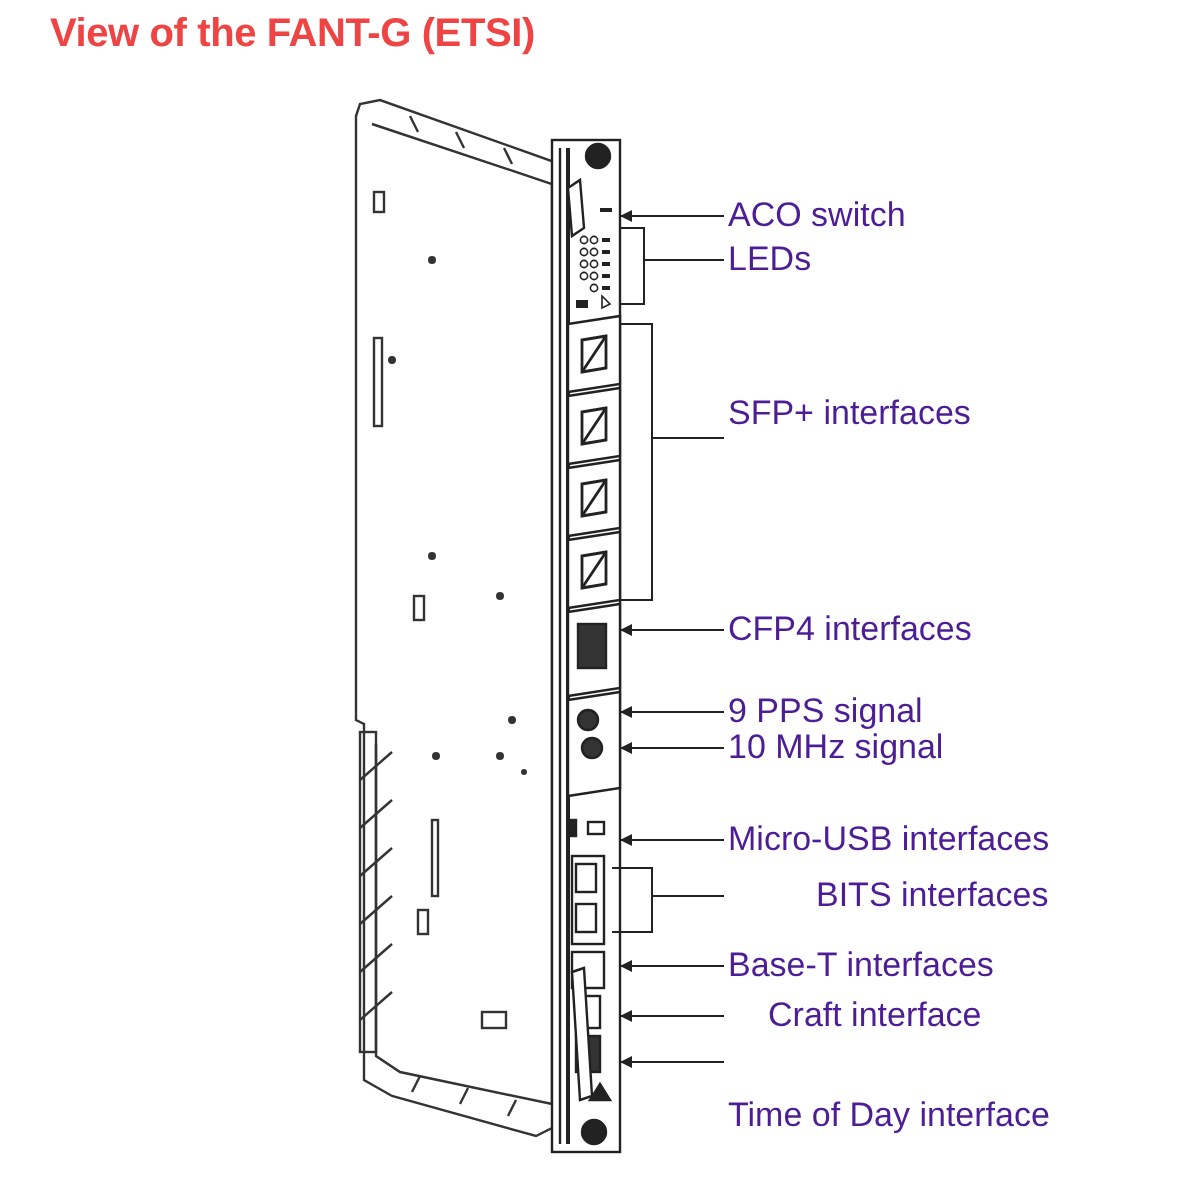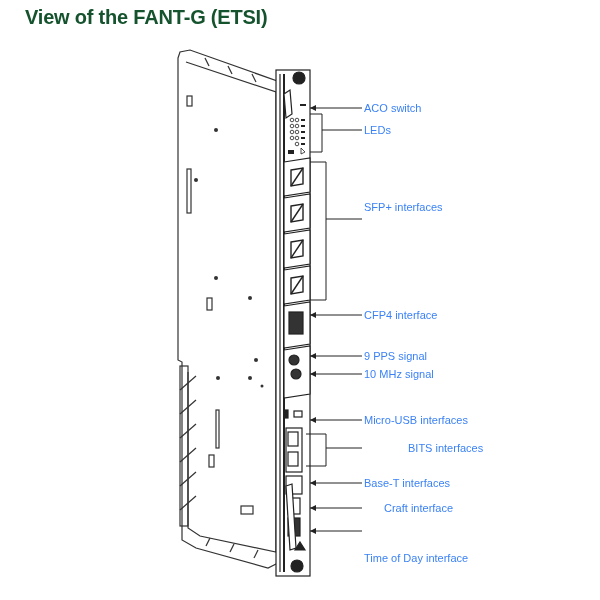--- a/index.html
+++ b/index.html
@@ -4,7 +4,7 @@
   <style>
     html, body { margin: 0; padding: 0; background: #ffffff; }
     body { width: 600px; height: 600px; position: relative; overflow: hidden; font-family: "Liberation Sans", sans-serif; }
-    .title { position: absolute; left: 25px; top: 6px; font-size: 20px; font-weight: bold; color: #14532d; letter-spacing: -0.2px; }
+    .title { position: absolute; left: 25px; top: 6px; font-size: 20px; font-weight: bold; color: #ef4444; letter-spacing: -0.2px; }
     svg.board { position: absolute; left: 0; top: 0; }
     .label { position: absolute; left: 364px; font-size: 11px; color: #3b82f6; white-space: nowrap; line-height: 14px; }
   </style>

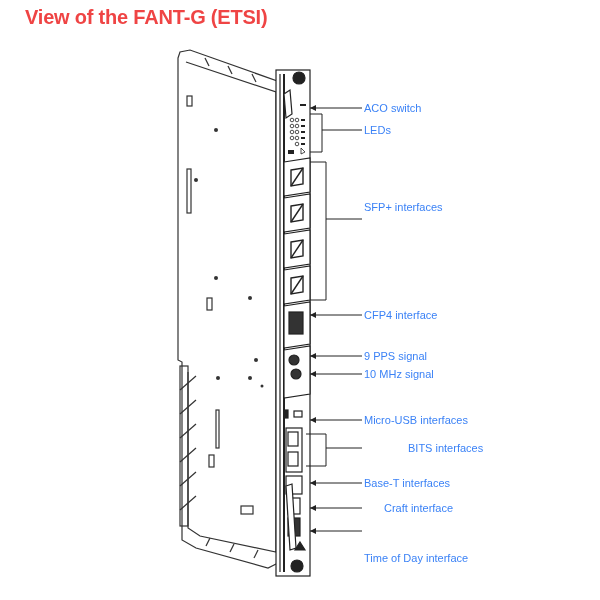--- a/index.html
+++ b/index.html
@@ -6,7 +6,7 @@
     body { width: 600px; height: 600px; position: relative; overflow: hidden; font-family: "Liberation Sans", sans-serif; }
     .title { position: absolute; left: 25px; top: 6px; font-size: 20px; font-weight: bold; color: #ef4444; letter-spacing: -0.2px; }
     svg.board { position: absolute; left: 0; top: 0; }
-    .label { position: absolute; left: 364px; font-size: 11px; color: #3b82f6; white-space: nowrap; line-height: 14px; }
+    .label { position: absolute; left: 364px; font-size: 17px; color: #4c1d95; white-space: nowrap; line-height: 14px; }
   </style>
 </head>
 <body>

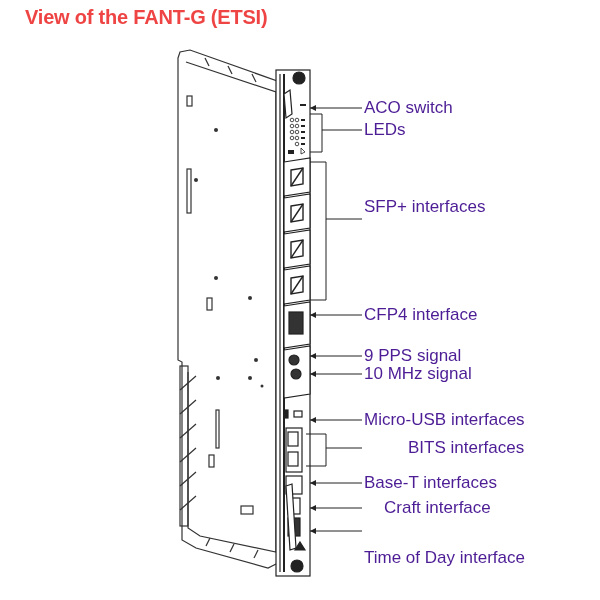--- a/index.html
+++ b/index.html
@@ -159,7 +159,7 @@
 <div class="label" style="top:101px;">ACO switch</div>
 <div class="label" style="top:123px;">LEDs</div>
 <div class="label" style="top:200px;">SFP+ interfaces</div>
-<div class="label" style="top:308px;">CFP4 interface</div>
+<div class="label" style="top:308px;">CFP4 interfaces</div>
 <div class="label" style="top:349px;">9 PPS signal</div>
 <div class="label" style="top:367px;">10 MHz signal</div>
 <div class="label" style="top:413px;">Micro-USB interfaces</div>

